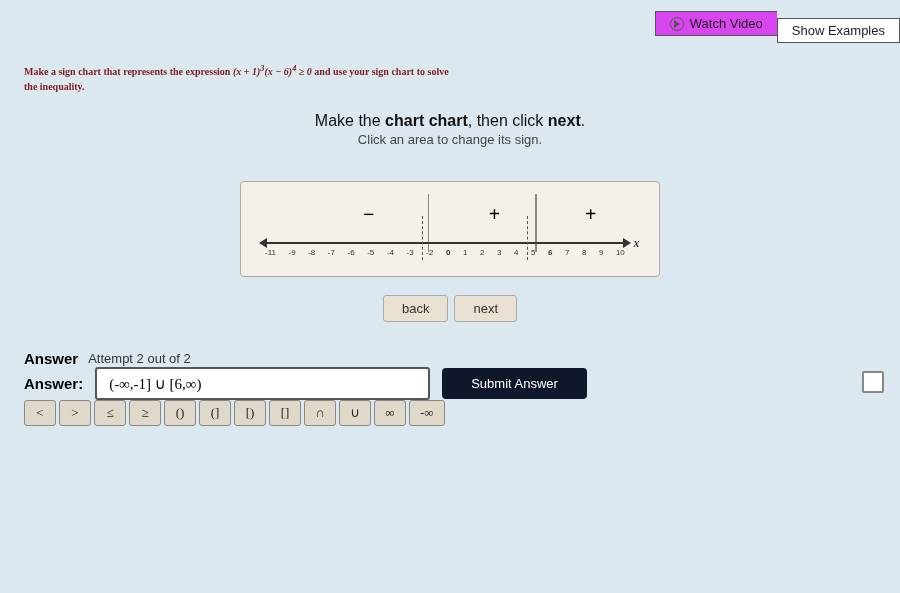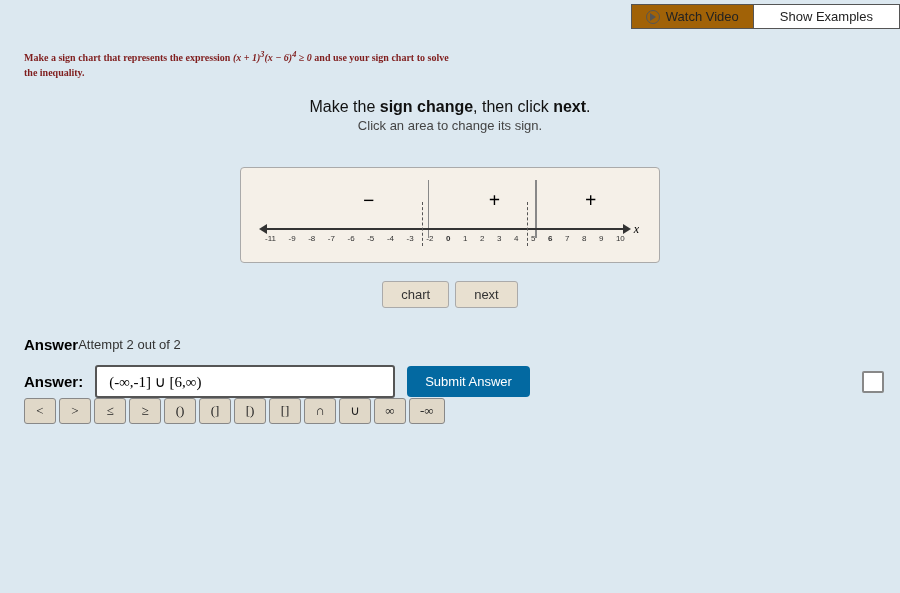--- a/index.html
+++ b/index.html
@@ -28,7 +28,7 @@
       border: 1.5px solid #555;
       border-right: none;
       padding: 4px 14px;
-      background: #a16207;
+      background: #d946ef;
       font-size: 13px;
       font-family: Arial, sans-serif;
       cursor: pointer;

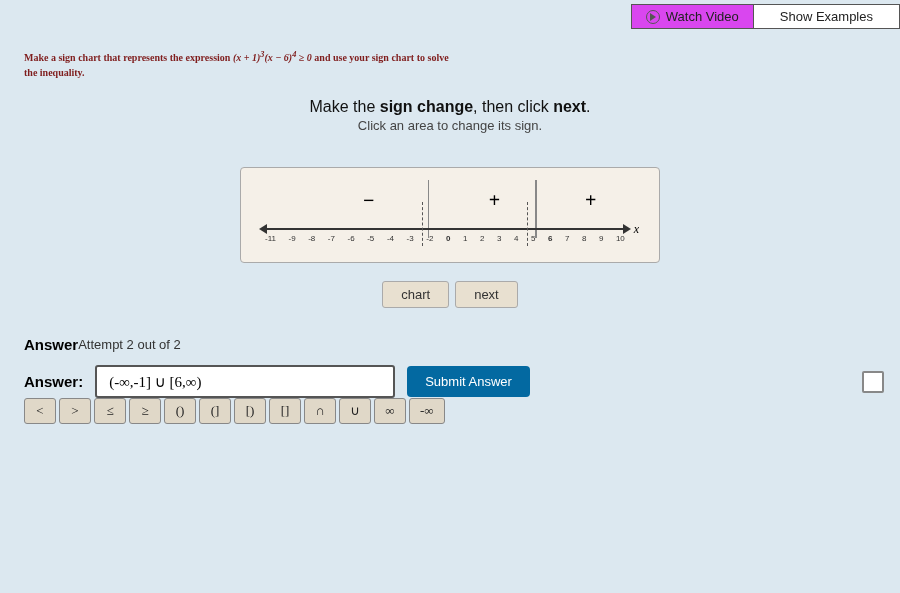--- a/index.html
+++ b/index.html
@@ -53,12 +53,13 @@
     }
     .show-examples-btn {
       border: 1.5px solid #555;
-      padding: 4px 26px;
+      padding: 4px 14px;
       background: white;
       font-size: 13px;
       font-family: Arial, sans-serif;
       cursor: pointer;
       color: #222;
+      margin-top: 14px;
     }
 
     

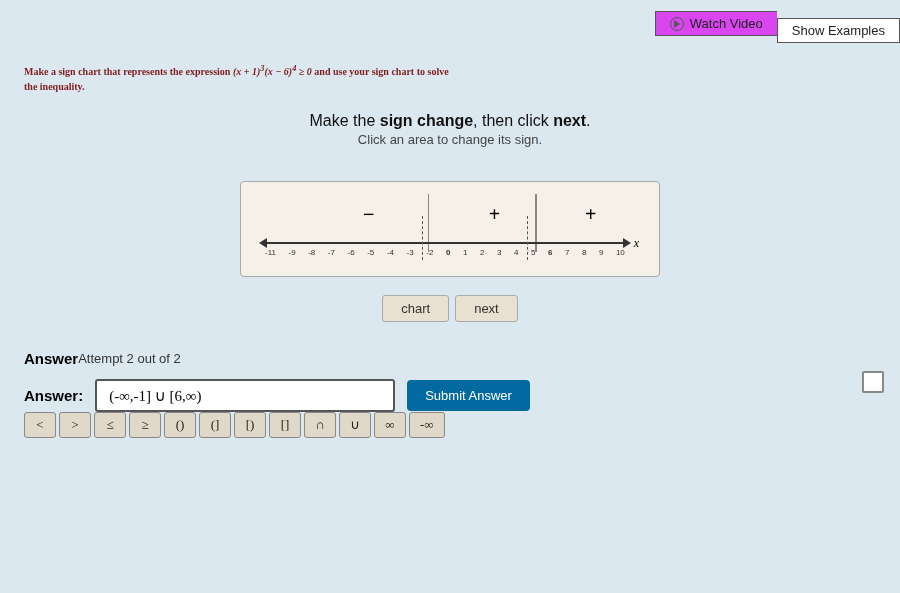--- a/index.html
+++ b/index.html
@@ -355,7 +355,7 @@
 <div class="center-content">
 
   <div class="instruction-title">
-    Make the <strong>sign change</strong>, then click <strong>next</strong>.
+    Make the <strong>chart chart</strong>, then click <strong>next</strong>.
   </div>
   <div class="instruction-sub">Click an area to change its sign.</div>
 

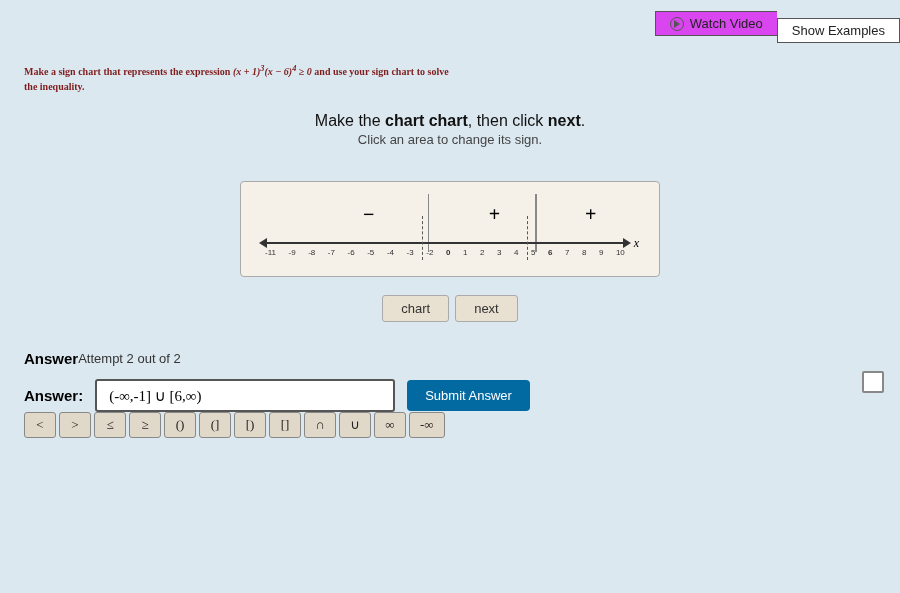--- a/index.html
+++ b/index.html
@@ -408,7 +408,7 @@
   </div>
 
   <div class="chart-buttons">
-    <button class="btn-back">chart</button>
+    <button class="btn-back">back</button>
     <button class="btn-next">next</button>
   </div>
 

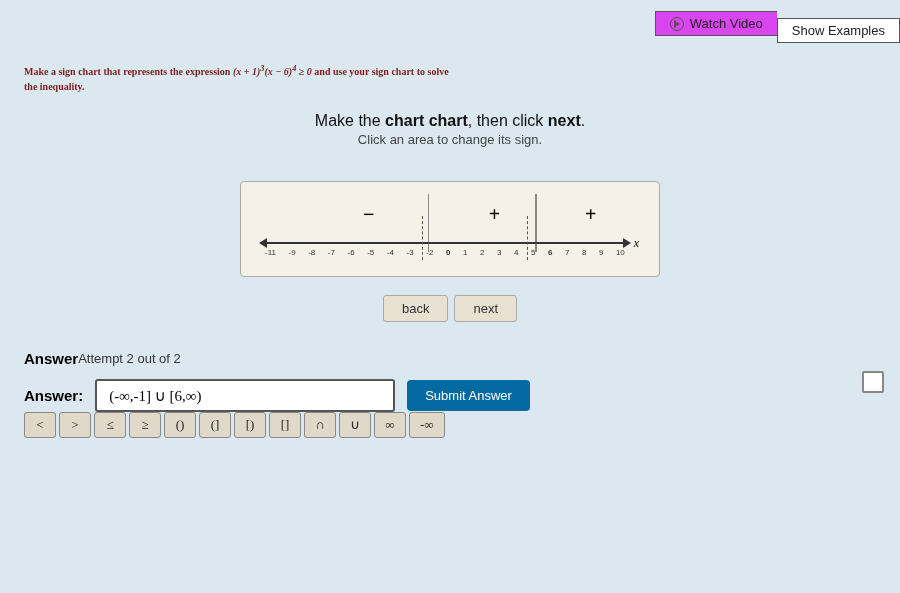--- a/index.html
+++ b/index.html
@@ -197,9 +197,10 @@
       font-size: 15px;
       font-family: Arial, sans-serif;
       font-weight: bold;
-      margin-bottom: 12px;
-      display: flex;
-      align-items: center;
+      margin-bottom: 0;
+      display: flex;
+      align-items: center;
+      gap: 10px;
     }
     .attempt-label {
       font-weight: normal;

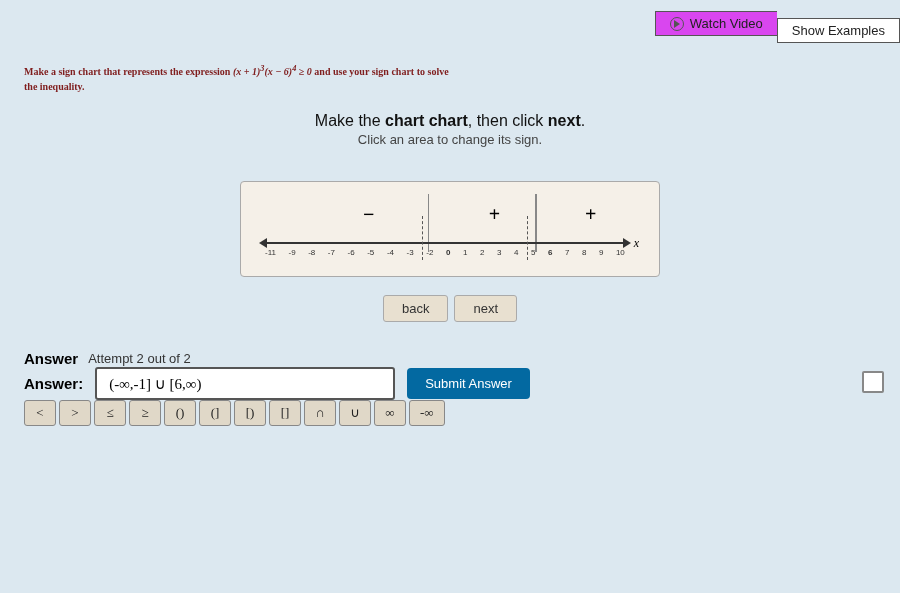--- a/index.html
+++ b/index.html
@@ -226,7 +226,7 @@
       padding: 6px 12px;
       font-size: 15px;
       font-family: 'Times New Roman', serif;
-      width: 300px;
+      width: 335px;
       background: white;
     }
 

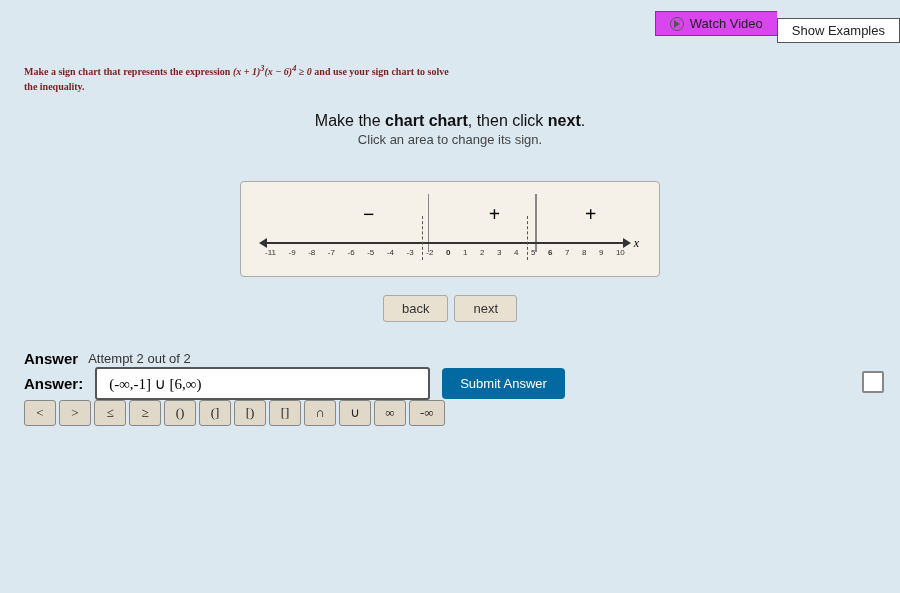--- a/index.html
+++ b/index.html
@@ -231,8 +231,8 @@
     }
 
     .submit-btn {
-      padding: 8px 18px;
-      background: #0369a1;
+      padding: 8px 29px;
+      background: #0f172a;
       color: white;
       border: none;
       border-radius: 4px;

